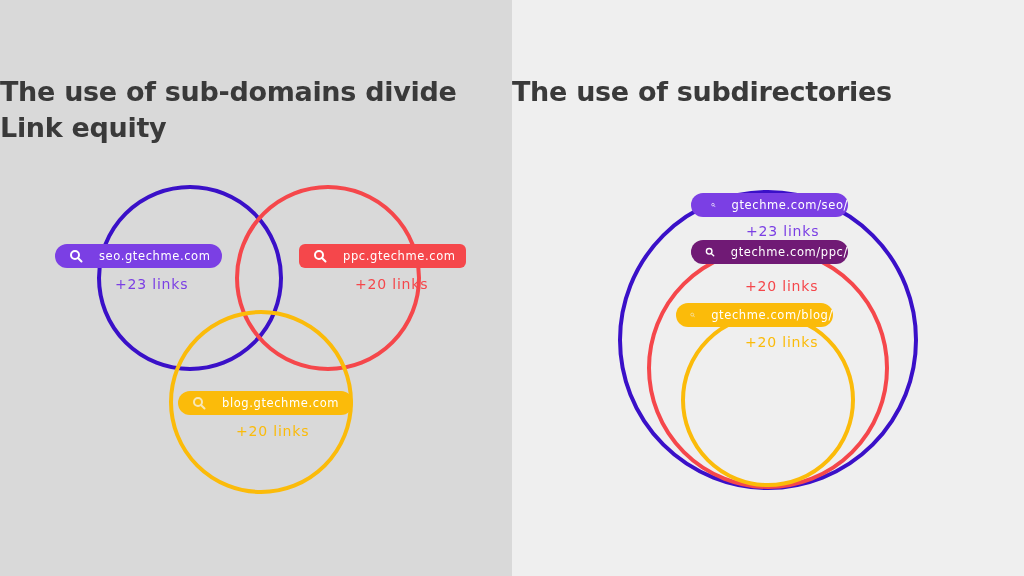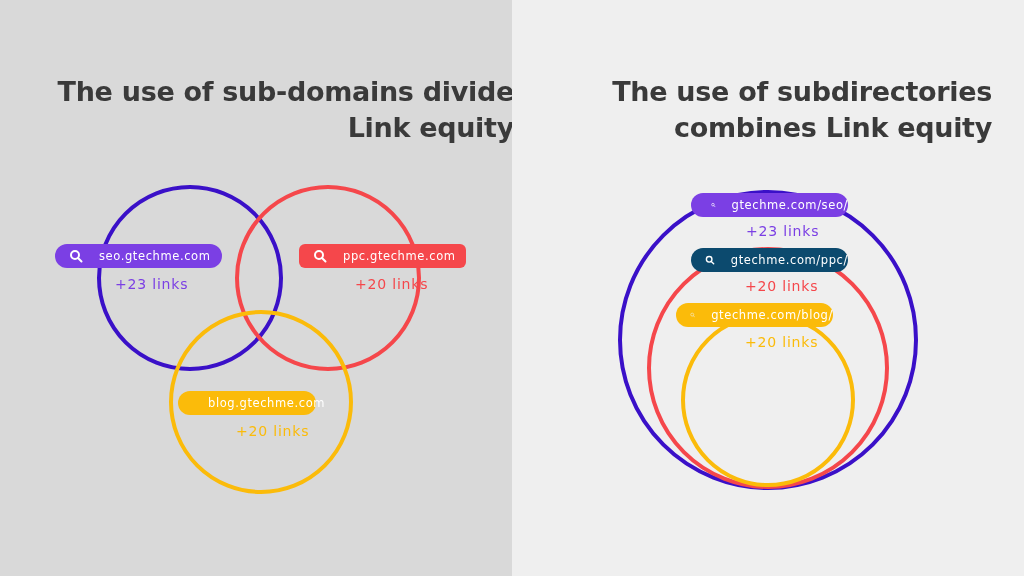--- a/index.html
+++ b/index.html
@@ -7,7 +7,7 @@
   .panel { position: absolute; top: 0; height: 576px; }
   .panel.left { left: 0; width: 512px; background: #d9d9d9; }
   .panel.right { left: 512px; width: 512px; background: #efefef; }
-  .title { position: absolute; font-weight: bold; color: #3a3a3a; text-align: right; font-size: 27px; line-height: 36px; letter-spacing: -0.3px; padding-left: 12px; }
+  .title { position: absolute; font-weight: bold; color: #3a3a3a; text-align: left; font-size: 27px; line-height: 36px; letter-spacing: -0.3px; }
   .panel.left .title { left: 0; width: 502px; top: 74px; }
   .panel.right .title { left: 0; width: 468px; top: 74px; }
   svg.diagram { position: absolute; left: 0; top: 0; }

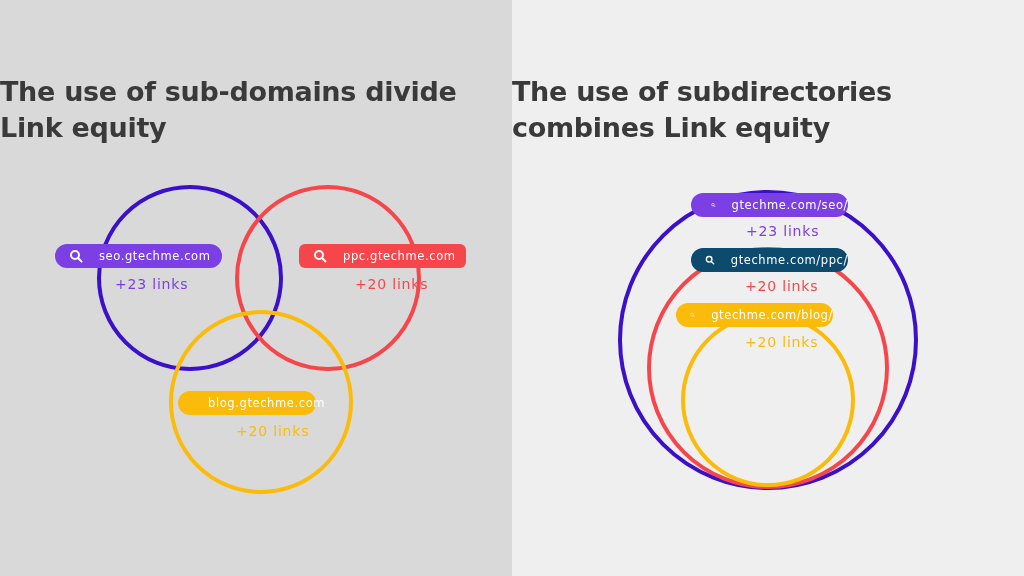--- a/index.html
+++ b/index.html
@@ -61,7 +61,6 @@
 <div class="panel right">
   <div class="title">
     <div>The use of subdirectories</div>
-    <div>combines Link equity</div>
   </div>
 
   <svg class="diagram" width="512" height="576">

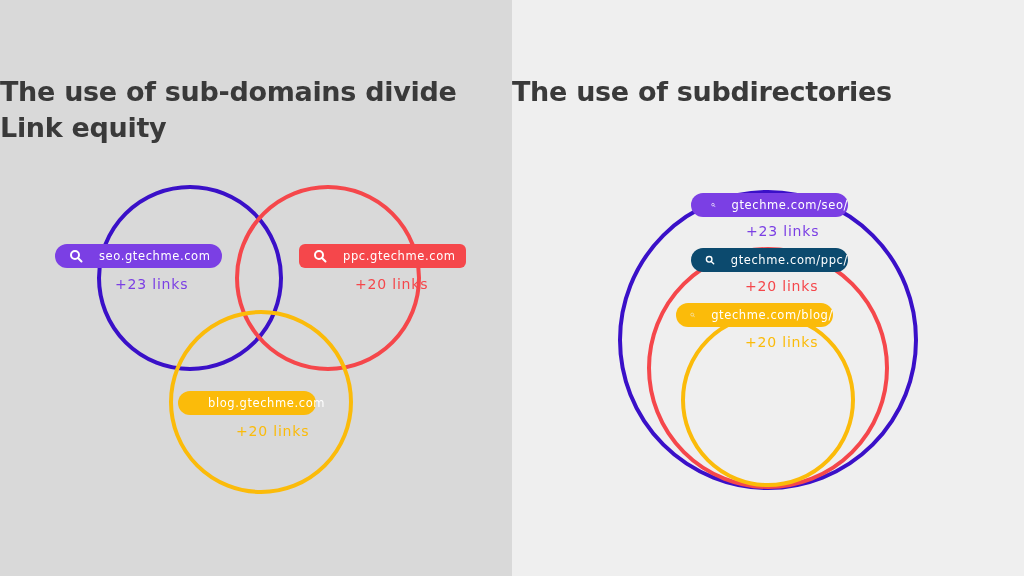--- a/index.html
+++ b/index.html
@@ -78,7 +78,7 @@
   </div>
   <div class="links" style="left:234px; top:223px; color:#7b3fe4;">+23 links</div>
 
-  <div class="pill" style="left:179px; top:248px; width:157px; background:#0c4a6e;">
+  <div class="pill" style="left:179px; top:240px; width:157px; background:#701a75;">
     <svg class="icon" viewBox="0 0 14 14">
         <circle cx="6" cy="6" r="4" fill="none" stroke="#fff" stroke-width="2"></circle>
         <line x1="9" y1="9" x2="12.5" y2="12.5" stroke="#fff" stroke-width="2" stroke-linecap="round"></line>

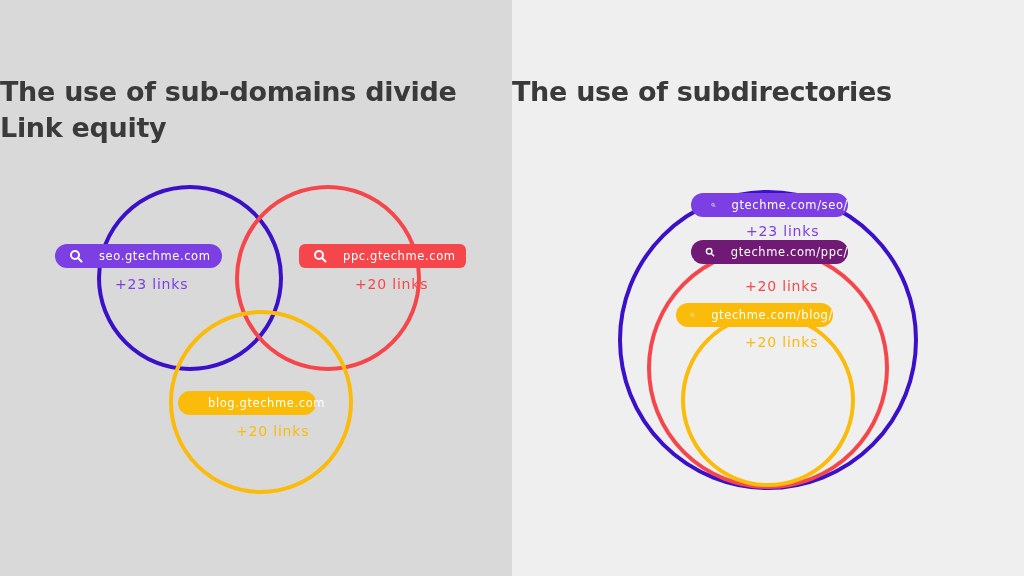--- a/index.html
+++ b/index.html
@@ -48,7 +48,7 @@
   </div>
   <div class="links" style="left:355px; top:276px; color:#f5474b;">+20 links</div>
 
-  <div class="pill" style="left:178px; top:391px; width:138px; background:#fbbb0a;">
+  <div class="pill" style="left:178px; top:391px; width:175px; background:#fbbb0a;">
     <svg class="icon" viewBox="0 0 14 14">
         <circle cx="6" cy="6" r="4" fill="none" stroke="#f6e6b8" stroke-width="2"></circle>
         <line x1="9" y1="9" x2="12.5" y2="12.5" stroke="#f6e6b8" stroke-width="2" stroke-linecap="round"></line>

